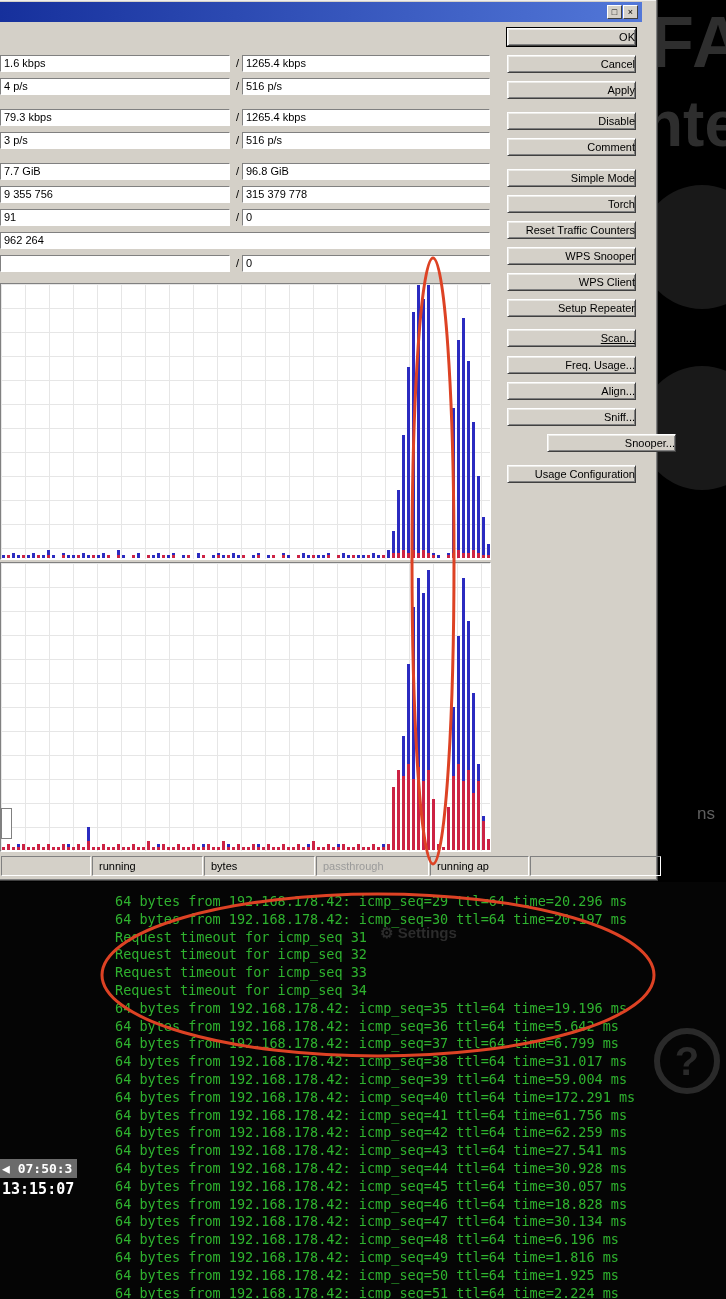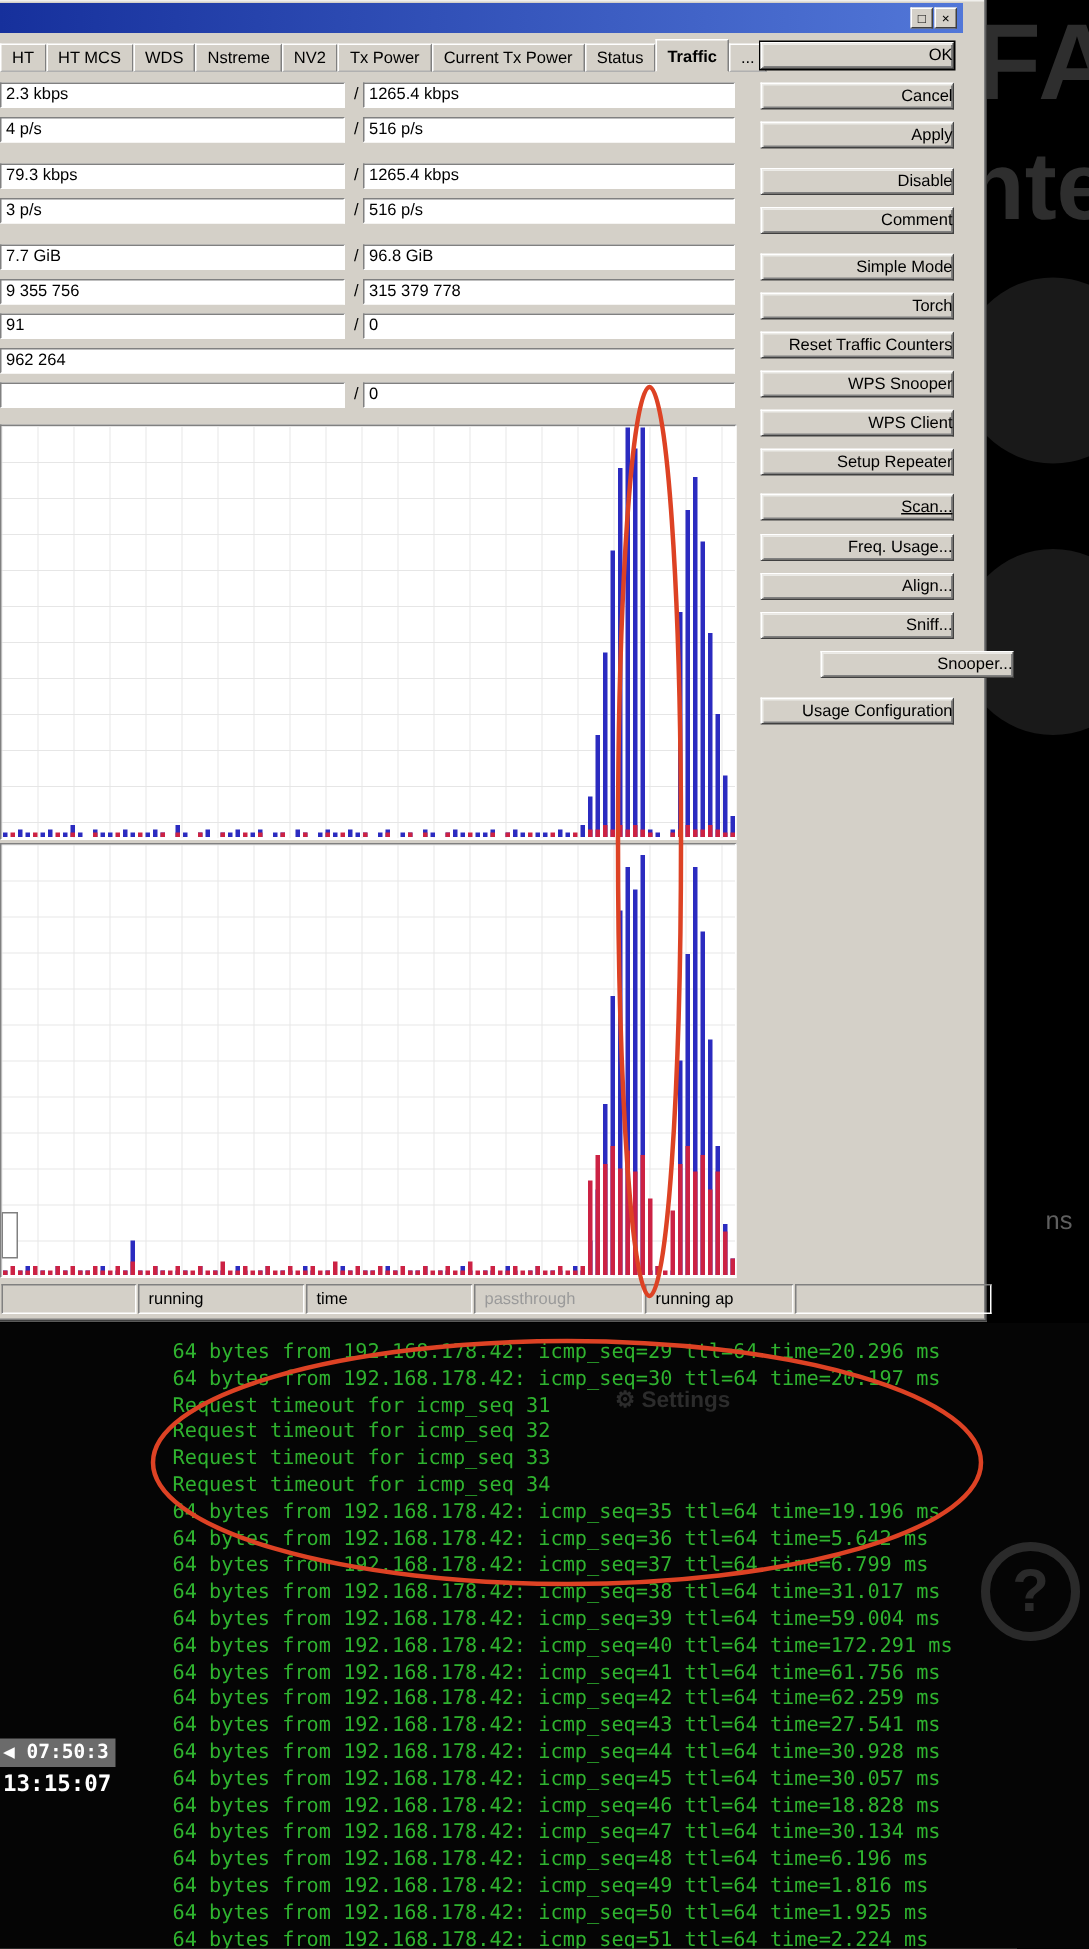--- a/index.html
+++ b/index.html
@@ -102,18 +102,6 @@
     <div class="tbtn max">□</div>
     <div class="tbtn close">×</div>
   </div>
-  <div class="tabs">
-      <div class="tab">HT</div>
-      <div class="tab">HT MCS</div>
-      <div class="tab">WDS</div>
-      <div class="tab">Nstreme</div>
-      <div class="tab">NV2</div>
-      <div class="tab">Tx Power</div>
-      <div class="tab">Current Tx Power</div>
-      <div class="tab">Status</div>
-      <div class="tab active">Traffic</div>
-      <div class="tab">...</div>
-    </div>
   <div class="form">
       <div class="field left" style="top: 55px;">2.3 kbps</div>
       <div class="slash" style="top: 55px;">/</div>

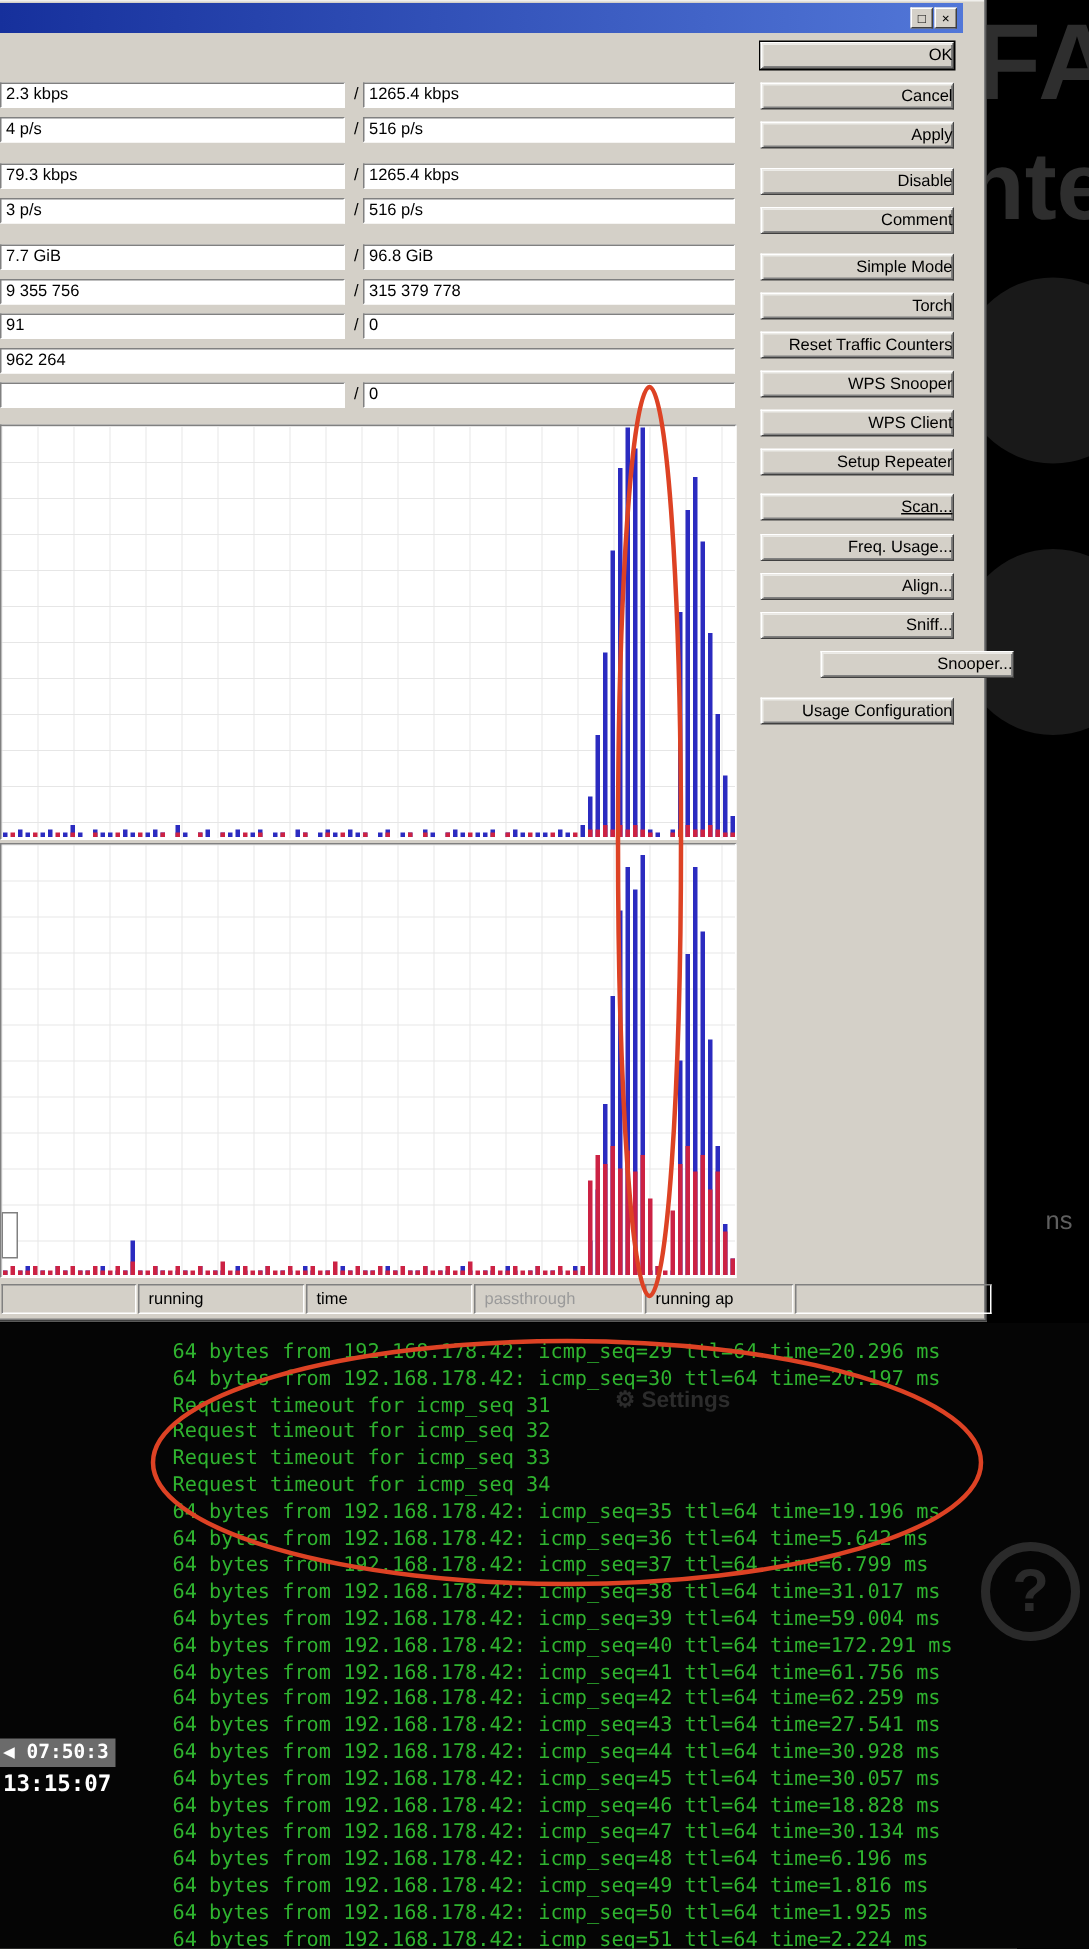--- a/index.html
+++ b/index.html
@@ -103,7 +103,7 @@
     <div class="tbtn close">×</div>
   </div>
   <div class="form">
-      <div class="field left" style="top: 55px;">2.3 kbps</div>
+      <div class="field left" style="top: 55px;">1.6 kbps</div>
       <div class="slash" style="top: 55px;">/</div>
       <div class="field right" style="top: 55px;">1265.4 kbps</div>
       <div class="field left" style="top: 78px;">4 p/s</div>

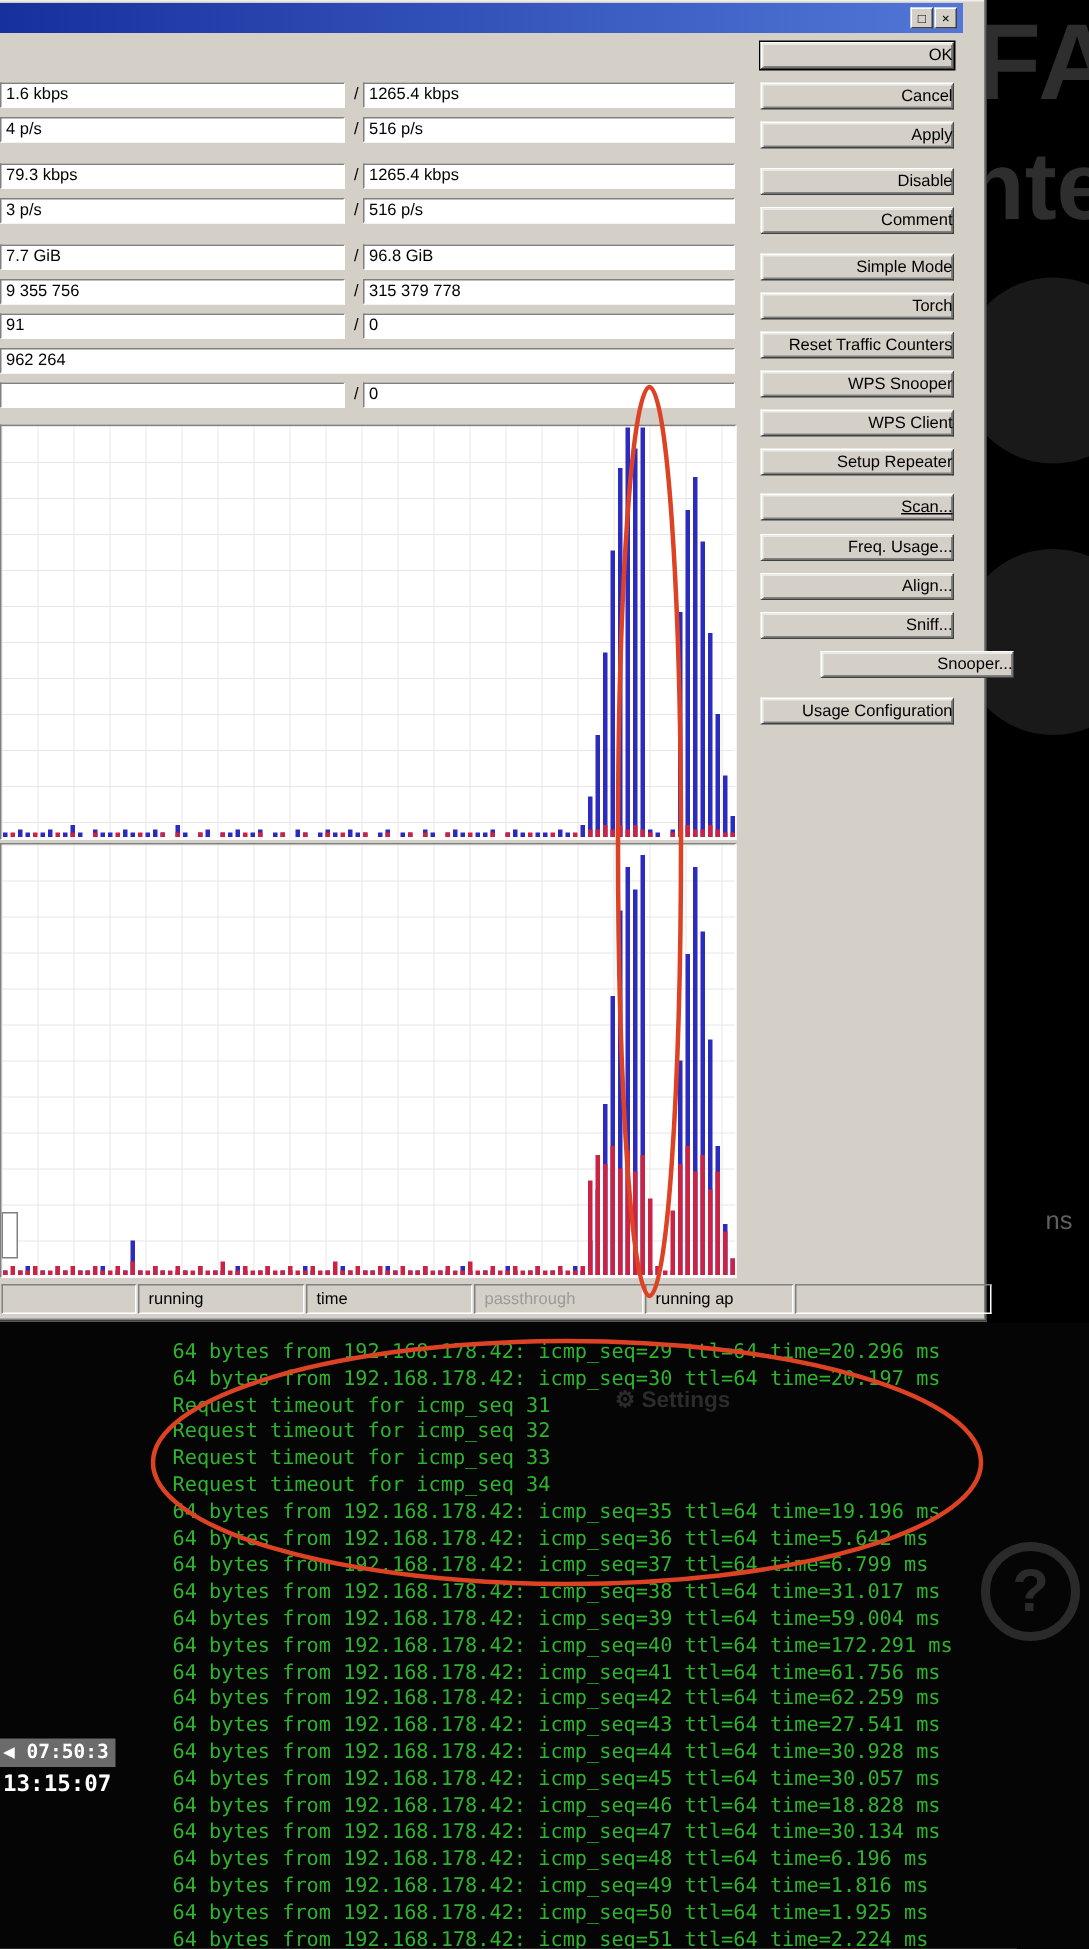--- a/index.html
+++ b/index.html
@@ -430,7 +430,7 @@
   <div class="statusbar">
       <div class="scell" style="width: 90px;"></div>
       <div class="scell" style="width: 111px;">running</div>
-      <div class="scell" style="width: 111px;">time</div>
+      <div class="scell" style="width: 111px;">bytes</div>
       <div class="scell muted" style="width: 113px;">passthrough</div>
       <div class="scell" style="width: 99px;">running ap</div>
       <div class="scell" style="width: 131px;"></div>

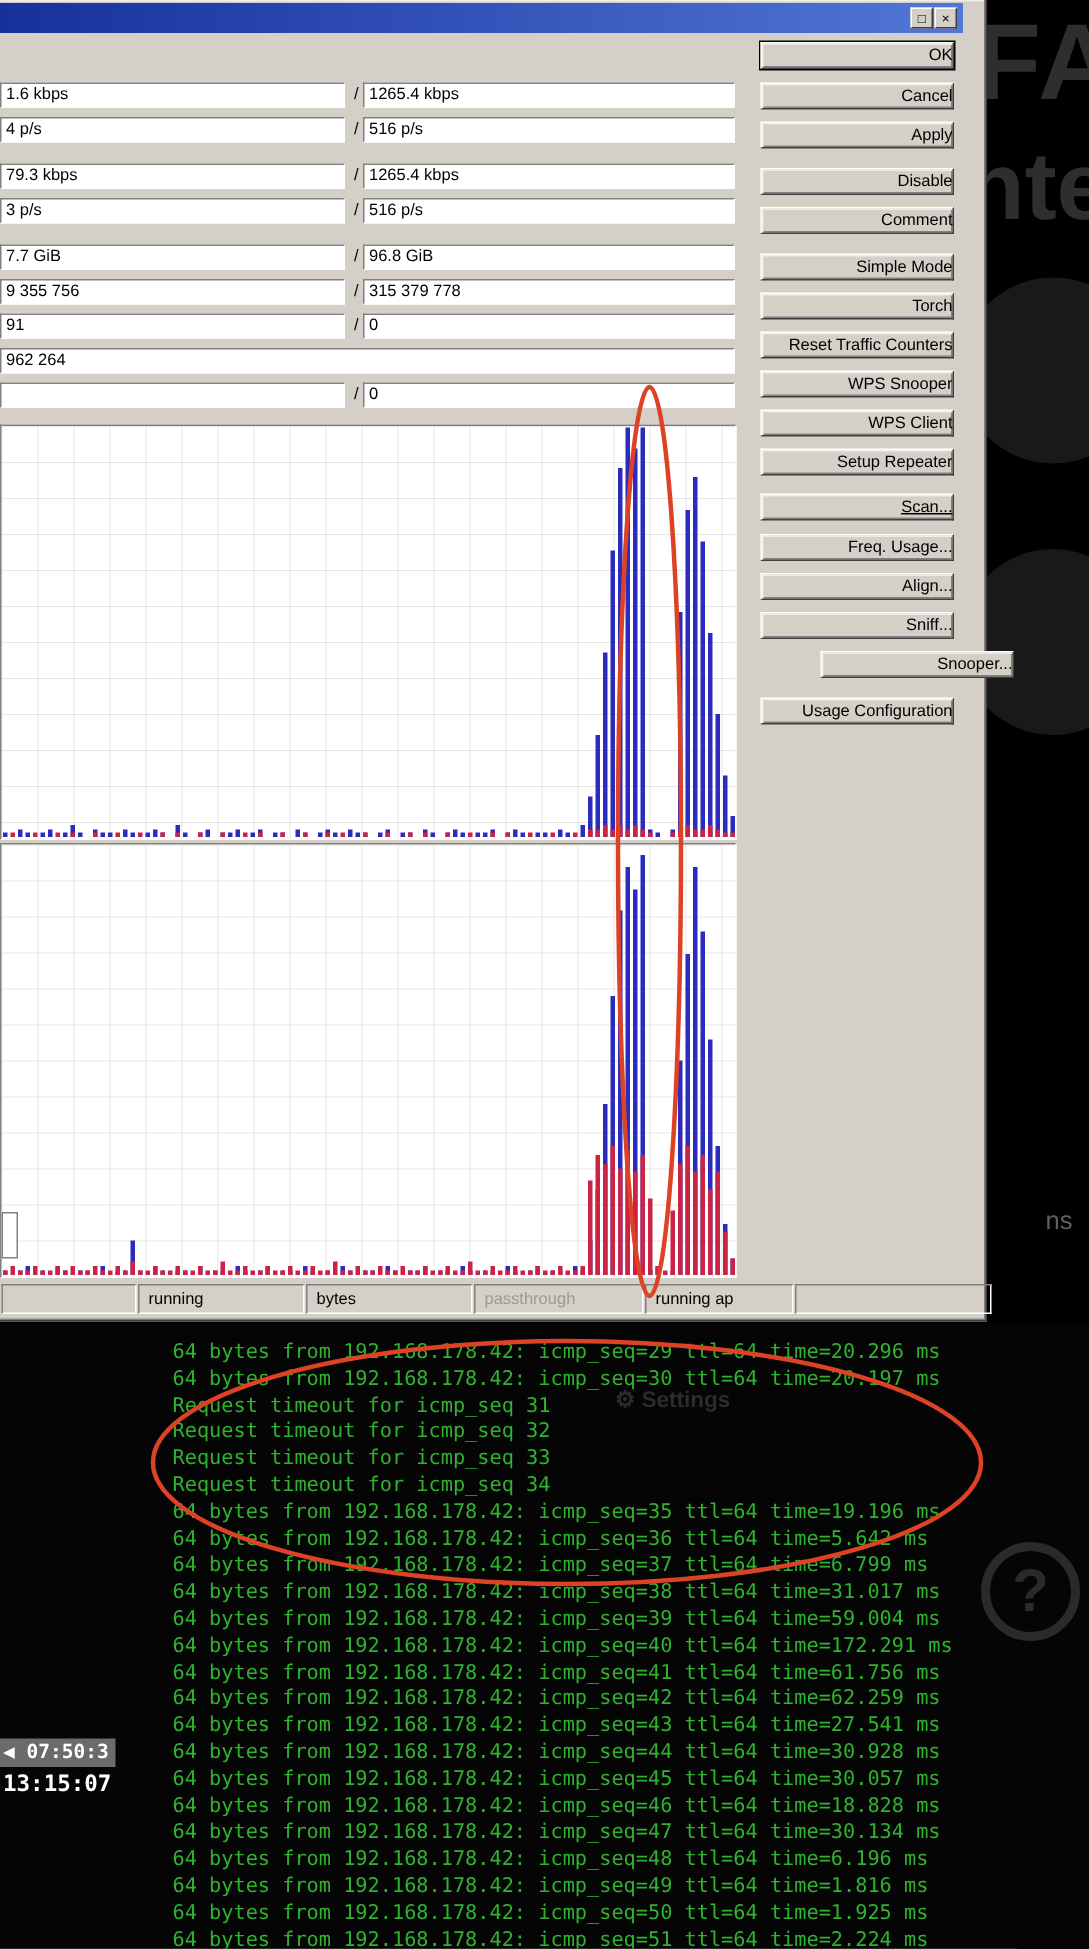--- a/index.html
+++ b/index.html
@@ -17,7 +17,7 @@
 
   
   .terminal{position:absolute;left:0;top:882px;width:726px;height:417px;background:#050505;z-index:5}
-  .deco-settings{position:absolute;left:410px;top:42px;font-size:15px;font-weight:bold;color:#2c2c2c;z-index:1}
+  .deco-settings{position:absolute;left:380px;top:42px;font-size:15px;font-weight:bold;color:#2c2c2c;z-index:1}
   .deco-help{position:absolute;left:654px;top:146px;width:66px;height:66px;border:6px solid #2a2a2a;
     border-radius:50%;display:flex;align-items:center;justify-content:center;
     font-size:40px;font-weight:bold;color:#2a2a2a;z-index:1}

